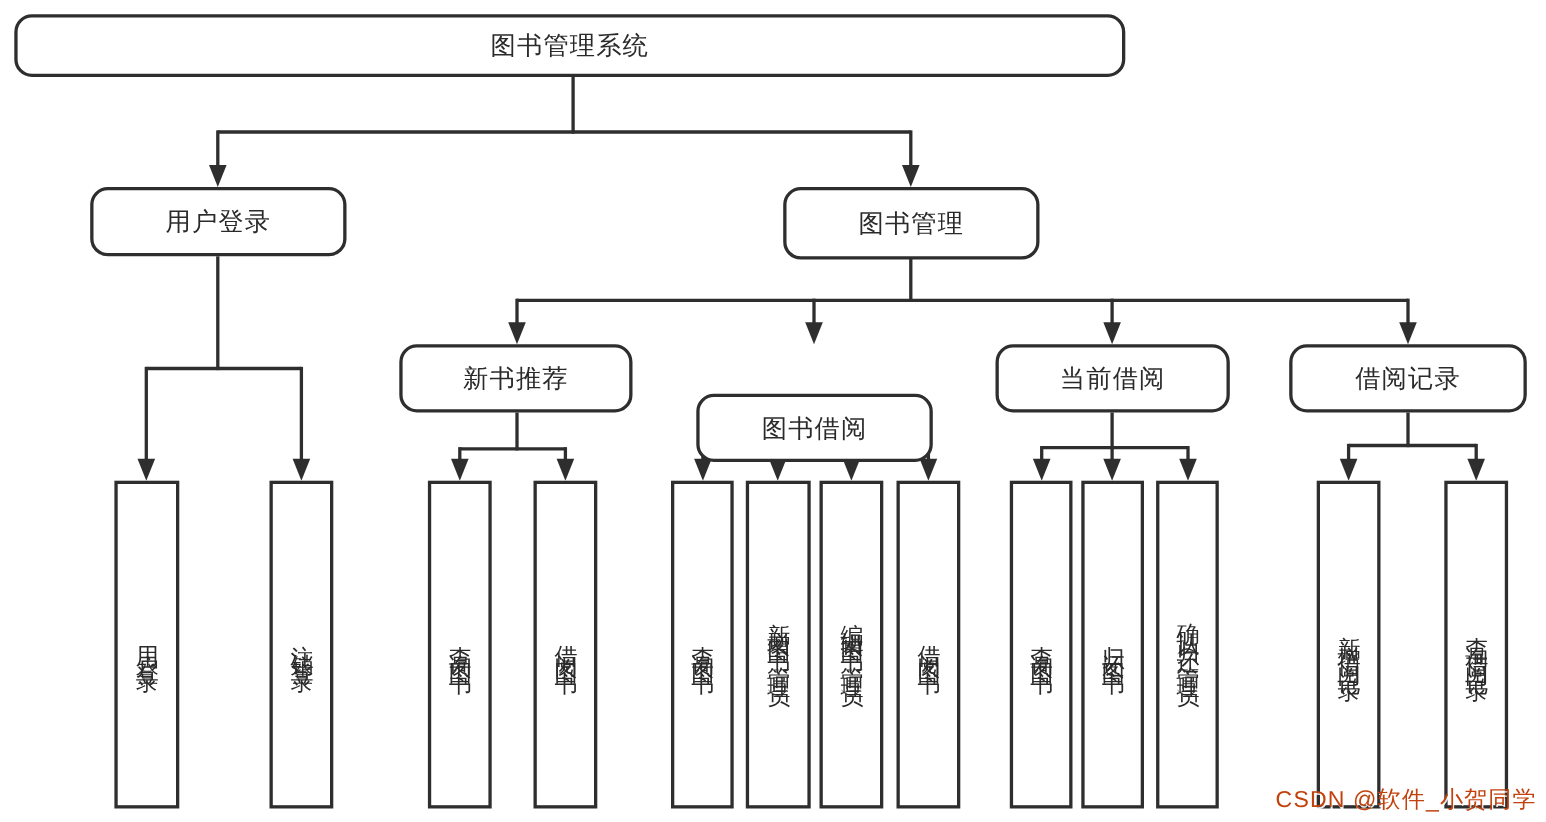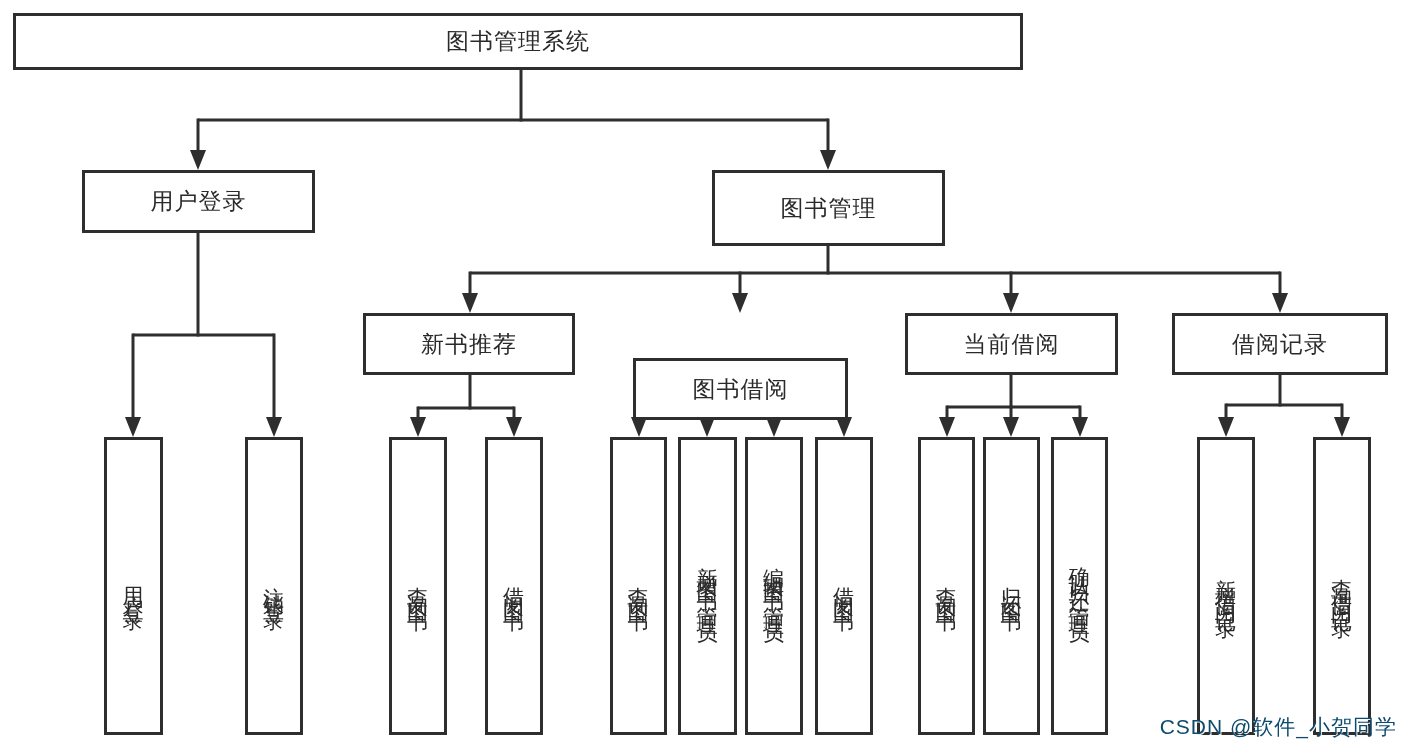--- a/index.html
+++ b/index.html
@@ -19,7 +19,7 @@
     display:flex;align-items:center;justify-content:center;
     color:#2a2a2a;
   }
-  .box-h{font-size:23px;letter-spacing:1px;}
+  .box-h{font-size:23px;letter-spacing:1px;border-radius:16px;}
   .box-v{top:437px;height:298px;}
   .vtext{
     writing-mode:vertical-rl;

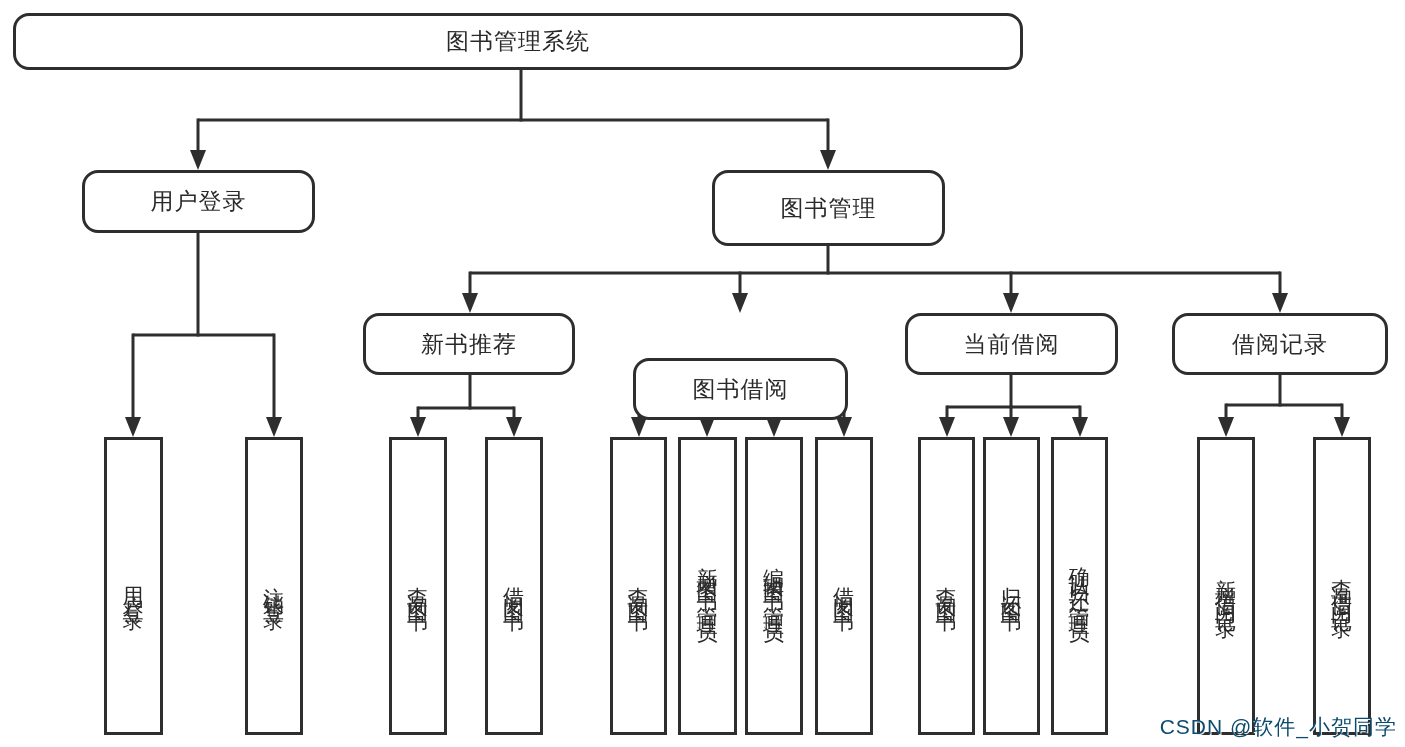--- a/index.html
+++ b/index.html
@@ -129,7 +129,7 @@
   <div class="box box-h" style="left:82px;top:170px;width:233px;height:63px;">
     <span>用户登录</span>
   </div>
-  <div class="box box-h" style="left:712px;top:170px;width:233px;height:76px;">
+  <div class="box box-h" style="left:712px;top:170px;width:233px;height:66px;">
     <span>图书管理</span>
   </div>
 

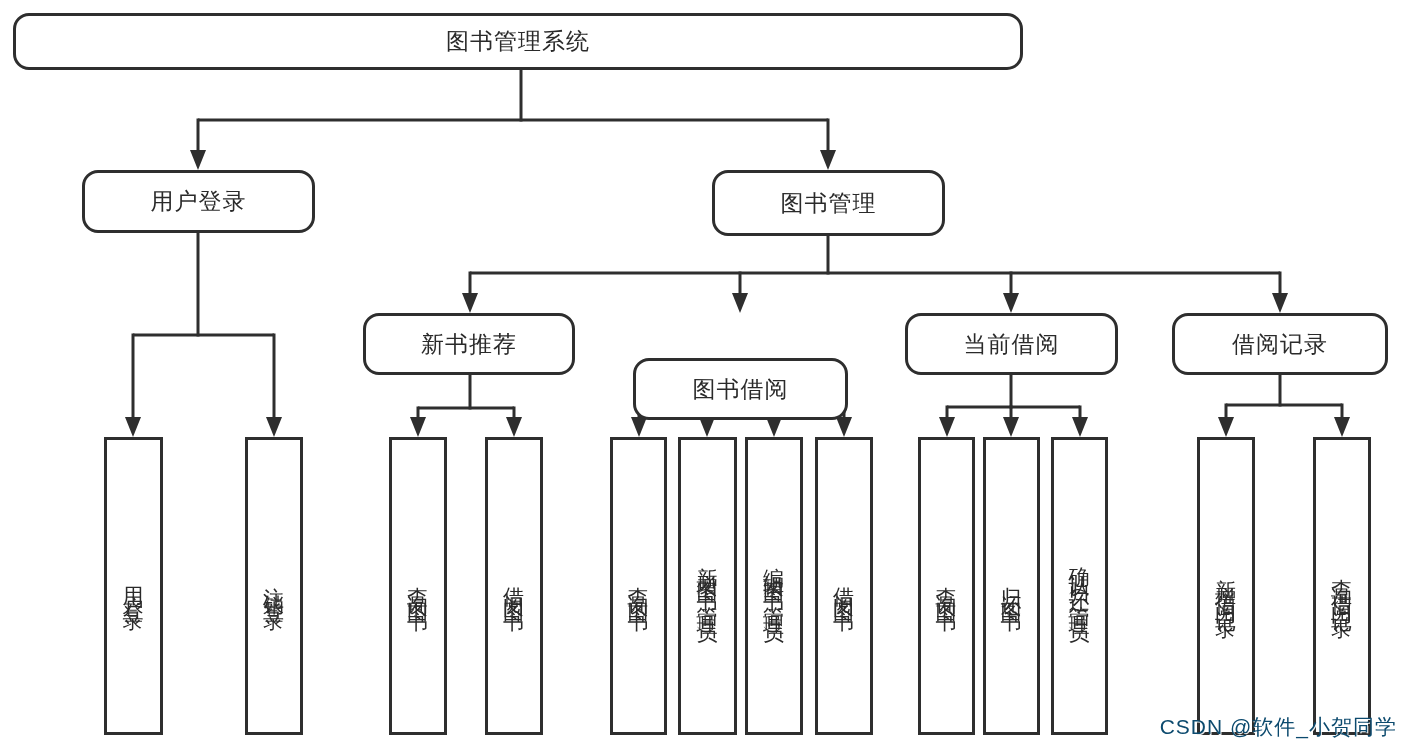--- a/index.html
+++ b/index.html
@@ -34,7 +34,7 @@
     position:absolute;
     right:8px;bottom:6px;
     font-size:21px;
-    color:#0c4a6e;
+    color:#c2410c;
     text-shadow:1px 1px 0 rgba(255,255,255,0.9);
     letter-spacing:1px;
   }

